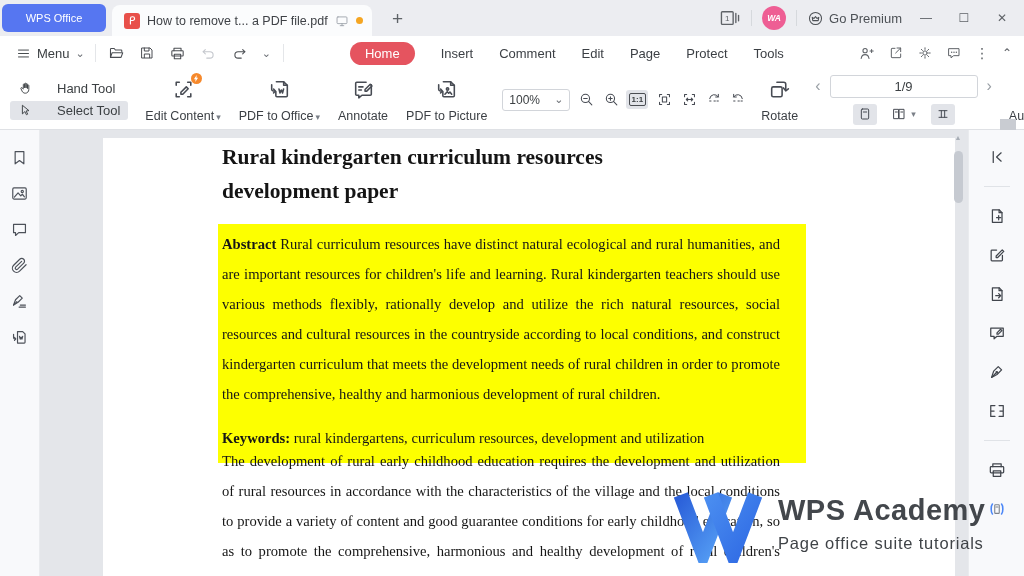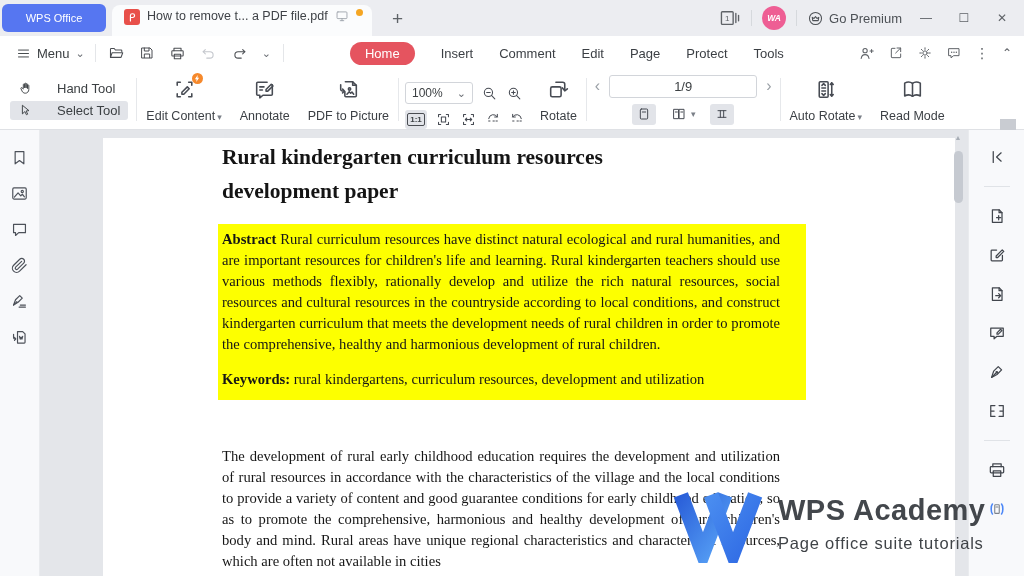--- a/index.html
+++ b/index.html
@@ -10,7 +10,7 @@
   
   .titlebar { position:absolute; top:0; left:0; width:1024px; height:36px; background:#ecedf1; display:flex; align-items:center; }
   .app-btn { width:104px; height:28px; margin-left:2px; background:#5676f1; color:#fff; font-size:11px; display:flex; align-items:center; justify-content:center; border-radius:6px; }
-  .doc-tab { height:31px; align-self:flex-end; margin-left:6px; background:#fbfcfd; border-radius:8px 8px 0 0; display:flex; padding:4px 12px; gap:7px; max-width:260px; }
+  .doc-tab { height:31px; align-self:flex-end; margin-left:6px; background:#fbfcfd; border-radius:8px 8px 0 0; display:flex; align-items:center; padding:4px 12px; gap:7px; max-width:260px; }
   .pdf-badge { width:16px; height:16px; background:#e8504a; border-radius:3px; display:flex; align-items:center; justify-content:center; flex:0 0 auto; }
   .doc-tab-title { font-size:12.5px; color:#3f4247; white-space:nowrap; }
   .tab-monitor { color:#9aa0a8; }

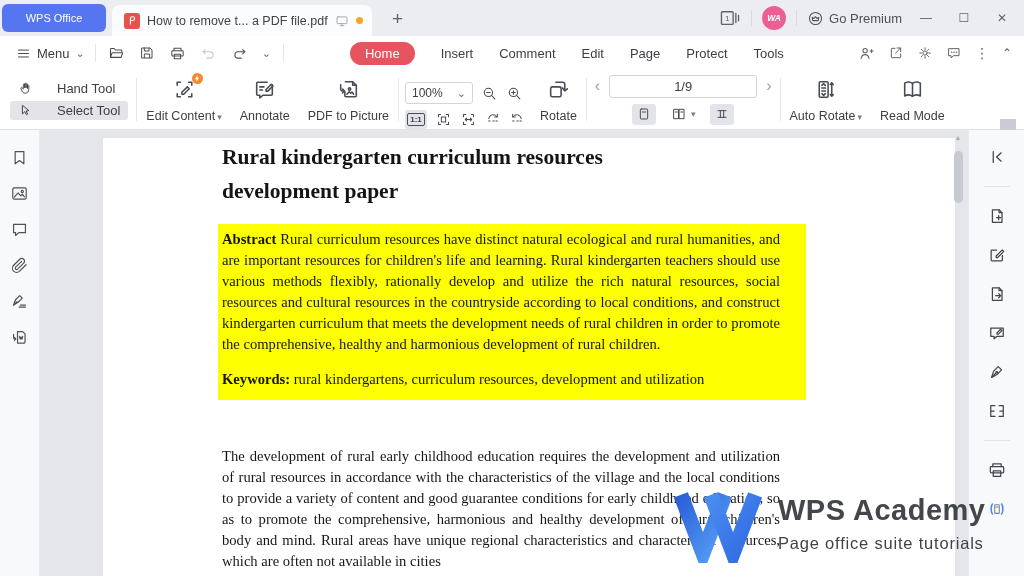--- a/index.html
+++ b/index.html
@@ -45,7 +45,7 @@
   .caret { font-size:9px; color:#7a7f87; margin-left:2px; }
   .icon-wrap { position:relative; color:#474b53; }
   .badge { position:absolute; top:-4px; right:-6px; width:11px; height:11px; background:#f6892c; border-radius:50%; display:flex; align-items:center; justify-content:center; }
-  .z-col { display:flex; flex-direction:column; justify-content:flex-end; gap:6px; padding:0 6px; }
+  .z-col { display:flex; flex-direction:row; justify-content:flex-start; gap:6px; padding:0 6px; }
   .z-row { display:flex; align-items:center; gap:8px; color:#474b53; }
   .zoom-box { width:68px; height:22px; border:1px solid #d2d5da; border-radius:3px; display:flex; align-items:center; justify-content:space-between; padding:0 6px; font-size:12px; color:#3c4043; }
   .chip { height:19px; min-width:22px; display:flex; align-items:center; justify-content:center; border-radius:3px; color:#474b53; }

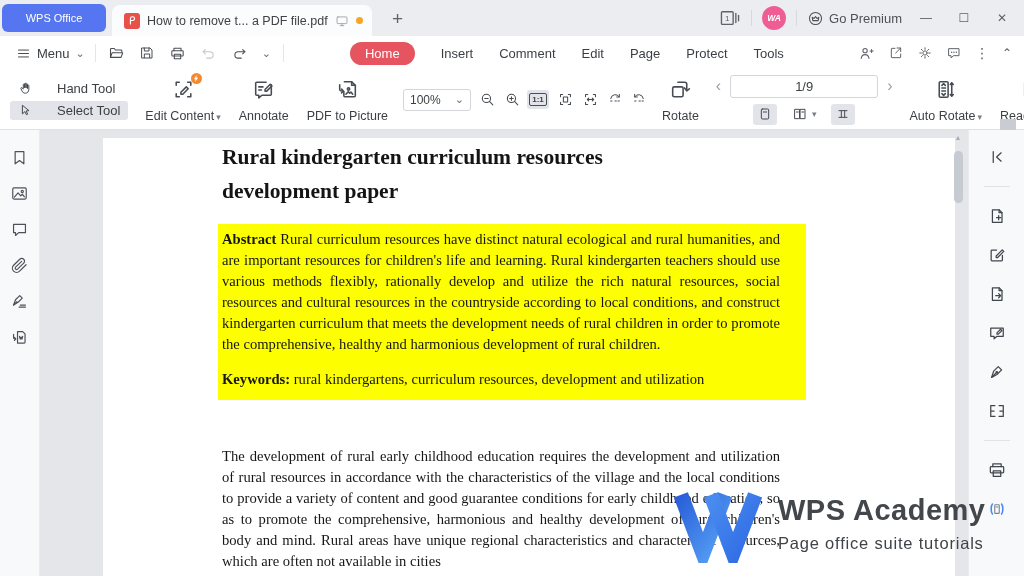--- a/index.html
+++ b/index.html
@@ -244,6 +244,18 @@
   <div class="btn-lg">
     <span class="icon-wrap">
       <svg class="ic" width="25" height="25" viewBox="0 0 24 24">
+          <path d="M9 4.5h7l3.5 3.5v10a1 1 0 01-1 1H9.5a1 1 0 01-1-1v-4"></path>
+          <path d="M16 4.5V8h3.5"></path>
+          <path d="M11.5 11.5l1 3.8 1.2-2.8 1.2 2.8 1-3.8"></path>
+          <path d="M4.5 7.5v4.2A1.8 1.8 0 006.3 13.5h.9"></path>
+          <path d="M6.3 11.6l1.7 1.9-1.7 1.9"></path>
+        </svg>
+    </span>
+    <span class="lbl"><span>PDF to Office</span><span class="caret">▾</span></span>
+  </div>
+  <div class="btn-lg">
+    <span class="icon-wrap">
+      <svg class="ic" width="25" height="25" viewBox="0 0 24 24">
           <path d="M19.5 7.5v9a1 1 0 01-1 1h-8l-3 2.5v-2.5h-2a1 1 0 01-1-1V6a1 1 0 011-1h9"></path>
           <path d="M7.5 9.5h4M7.5 12.5h2.5"></path>
           <path d="M13.5 12l5-5 1.6 1.6-5 5h-1.6z"></path>

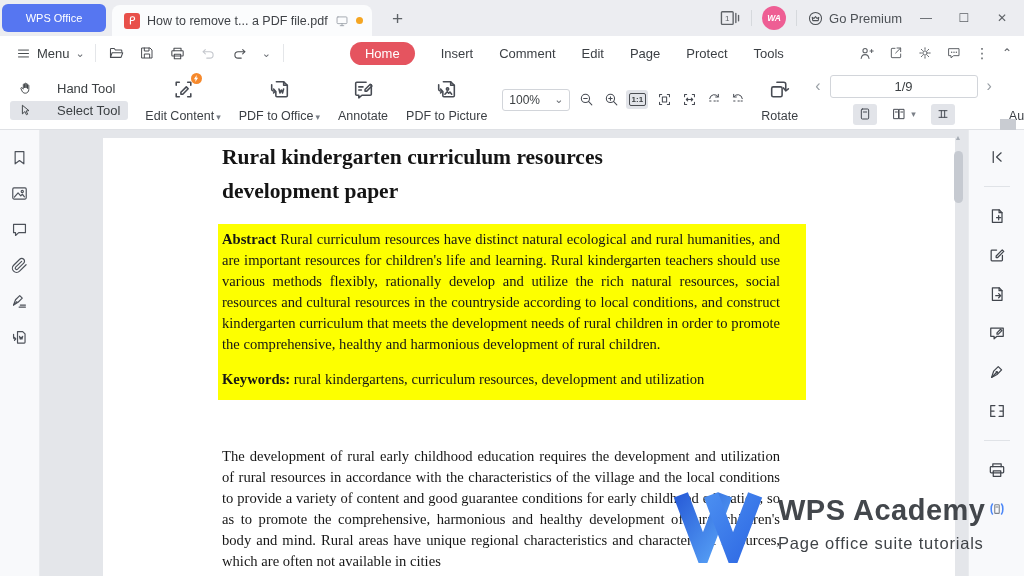--- a/index.html
+++ b/index.html
@@ -66,7 +66,7 @@
   .page { position:absolute; left:63px; top:8px; width:852px; height:660px; background:#fff; }
   .doc-title { position:absolute; left:119px; top:2px; width:480px; font-family:"Liberation Serif",serif; font-weight:bold; font-size:21.5px; line-height:34px; color:#141414; }
   .hl-block { position:absolute; left:115px; top:86px; width:588px; background:#fdff00; padding:5px 26px 10px 4px; }
-  .serif-p { font-family:"Liberation Serif",serif; font-size:14.6px; line-height:21px; color:#161616; text-align:justify; }
+  .serif-p { font-family:"Liberation Serif",serif; font-size:14.6px; line-height:30px; color:#161616; text-align:justify; }
   .kw-line { margin-top:14px; text-align:left; }
   .body-para { position:absolute; left:119px; top:308px; width:558px; }
   .v-scroll { position:absolute; left:912px; top:4px; width:12px; display:flex; flex-direction:column; align-items:center; }

